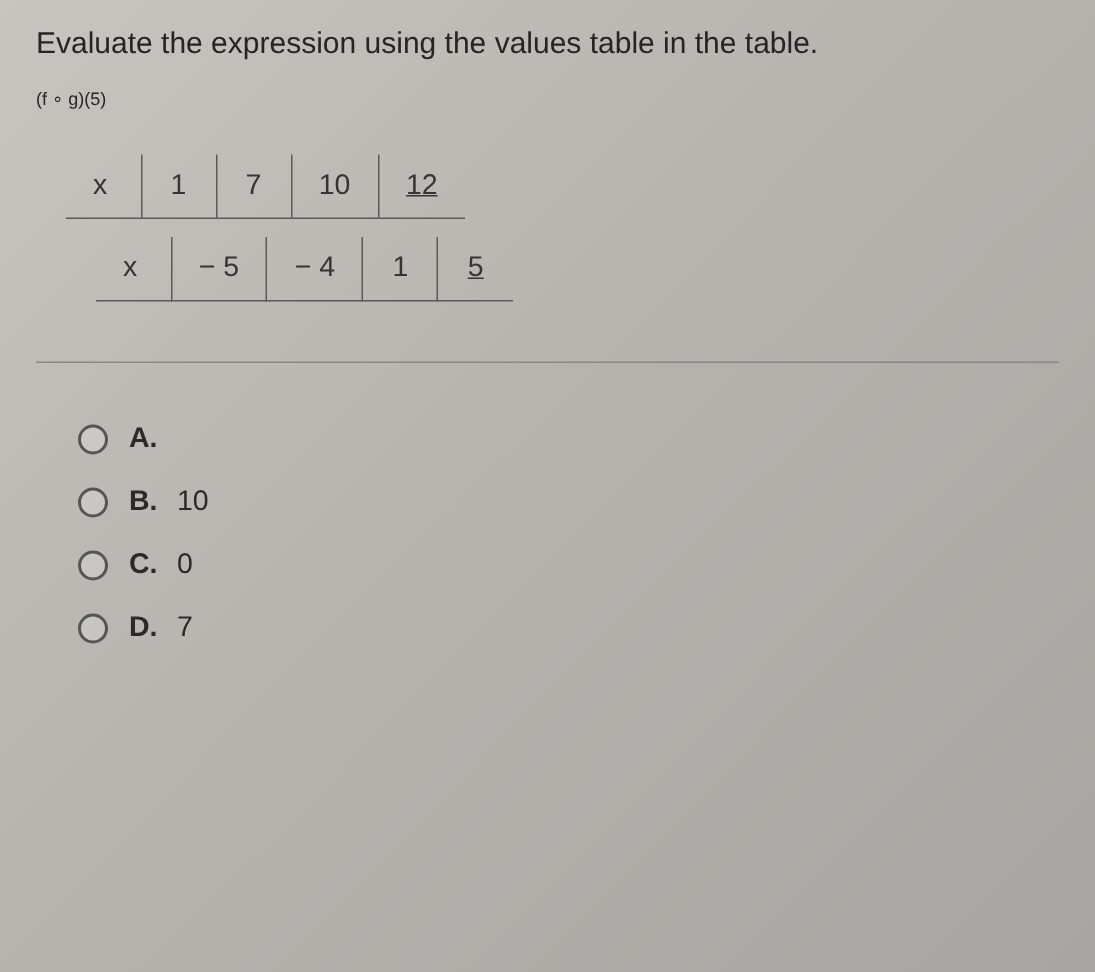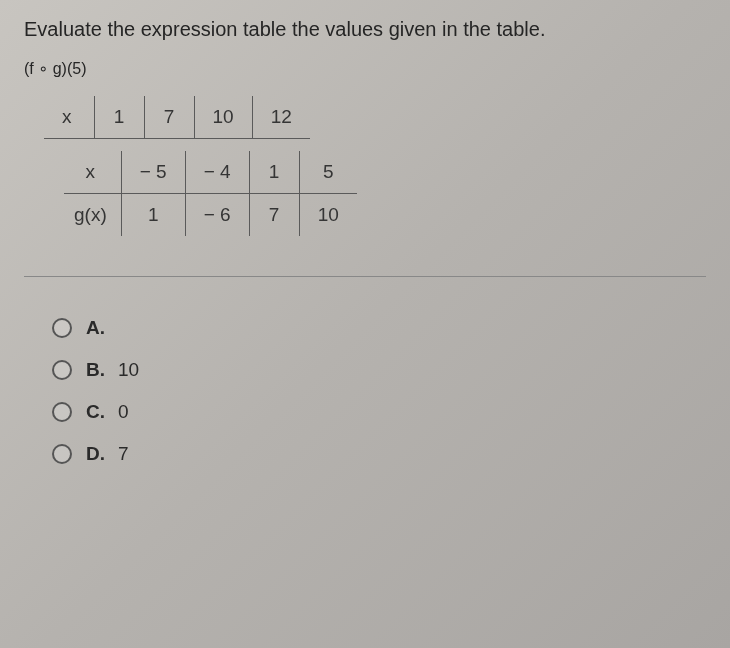--- a/index.html
+++ b/index.html
@@ -88,7 +88,7 @@
 </head>
 <body>
 
-<div class="instruction">Evaluate the expression table the values given in the table.</div>
+<div class="instruction">Evaluate the expression using the values table in the table.</div>
 <div class="expression">(f ∘ g)(5)</div>
 
 <table class="function-table">

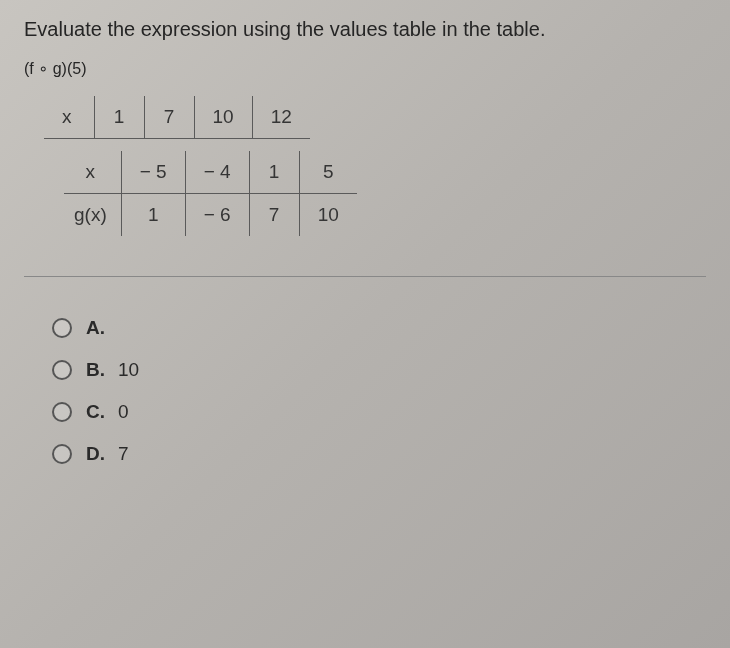--- a/index.html
+++ b/index.html
@@ -22,9 +22,9 @@
       margin-bottom: 18px;
     }
     .expression {
-      font-size: 16px;
+      font-size: 12px;
       color: #252525;
-      margin-bottom: 18px;
+      margin-bottom: 30px;
     }
     .function-table {
       border-collapse: collapse;

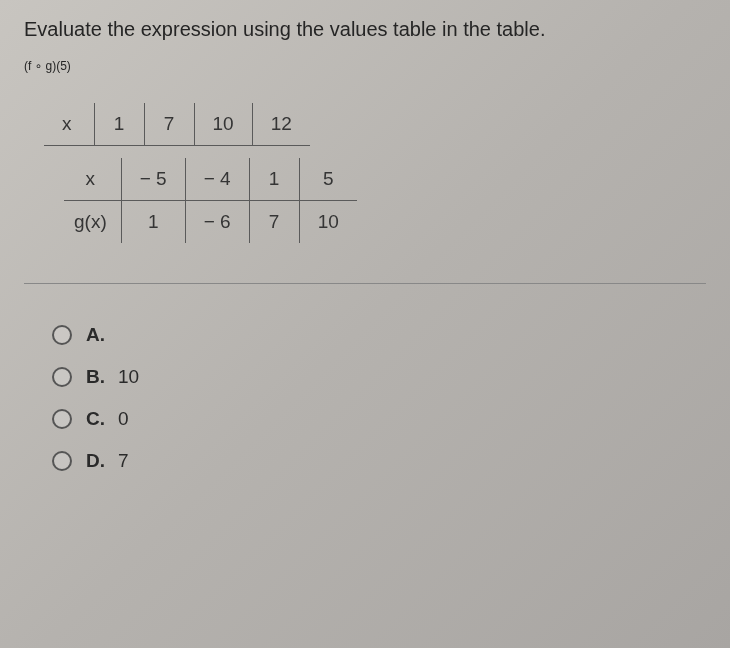--- a/index.html
+++ b/index.html
@@ -41,6 +41,7 @@
     }
     .function-table td:last-child {
       border-right: none;
+      text-decoration: underline;
     }
     .function-table tr:first-child td {
       border-bottom: 1px solid #5a5a5a;

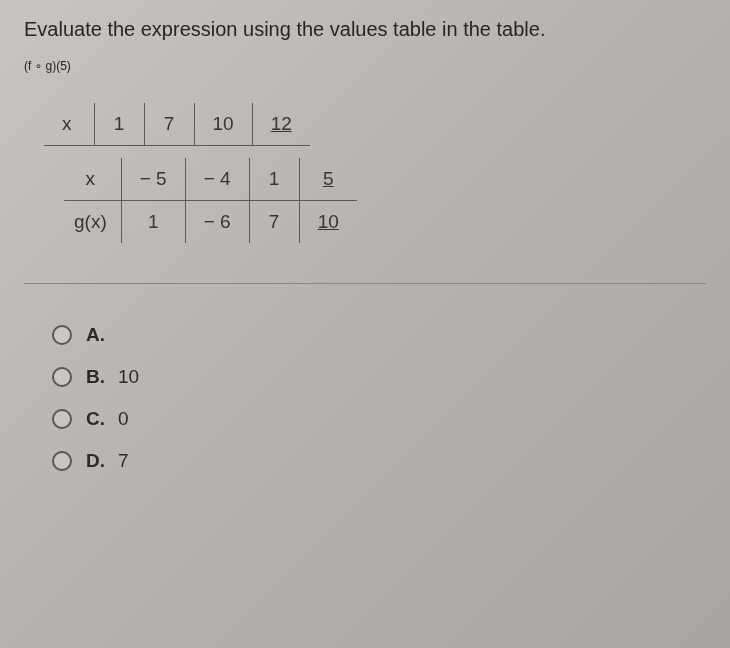--- a/index.html
+++ b/index.html
@@ -113,13 +113,6 @@
     <td>1</td>
     <td>5</td>
   </tr>
-  <tr>
-    <td class="label-cell">g(x)</td>
-    <td>1</td>
-    <td>− 6</td>
-    <td>7</td>
-    <td>10</td>
-  </tr>
 </tbody>
   </table>
 

